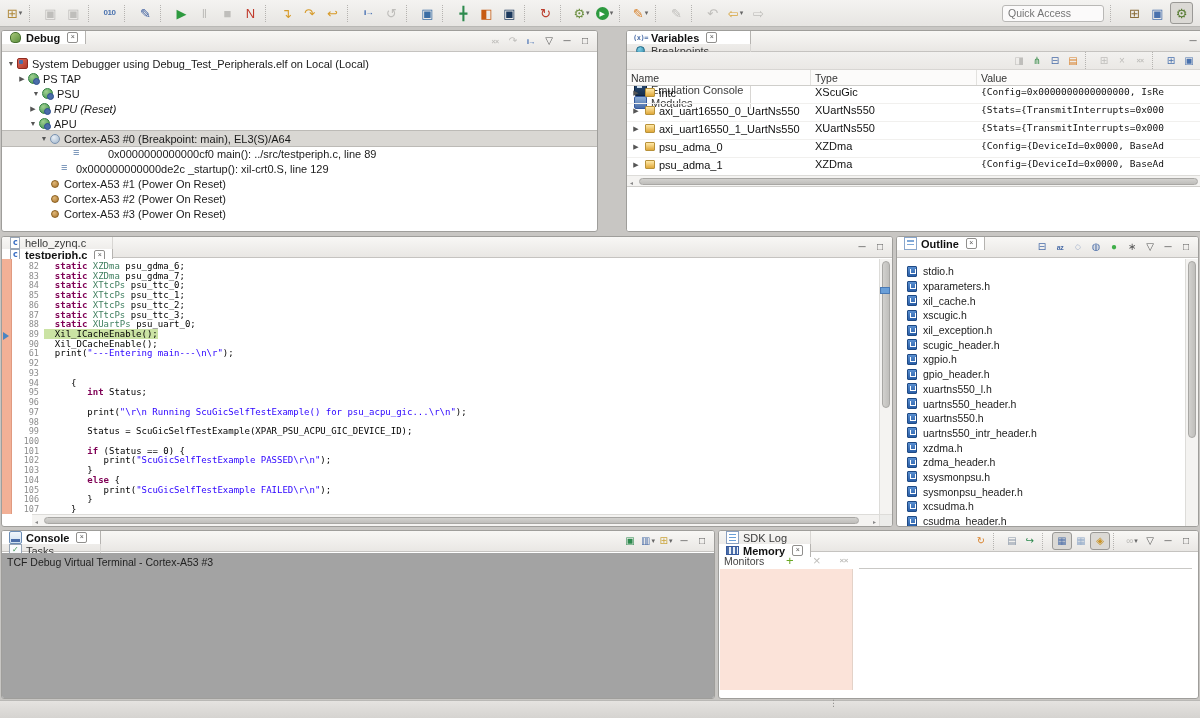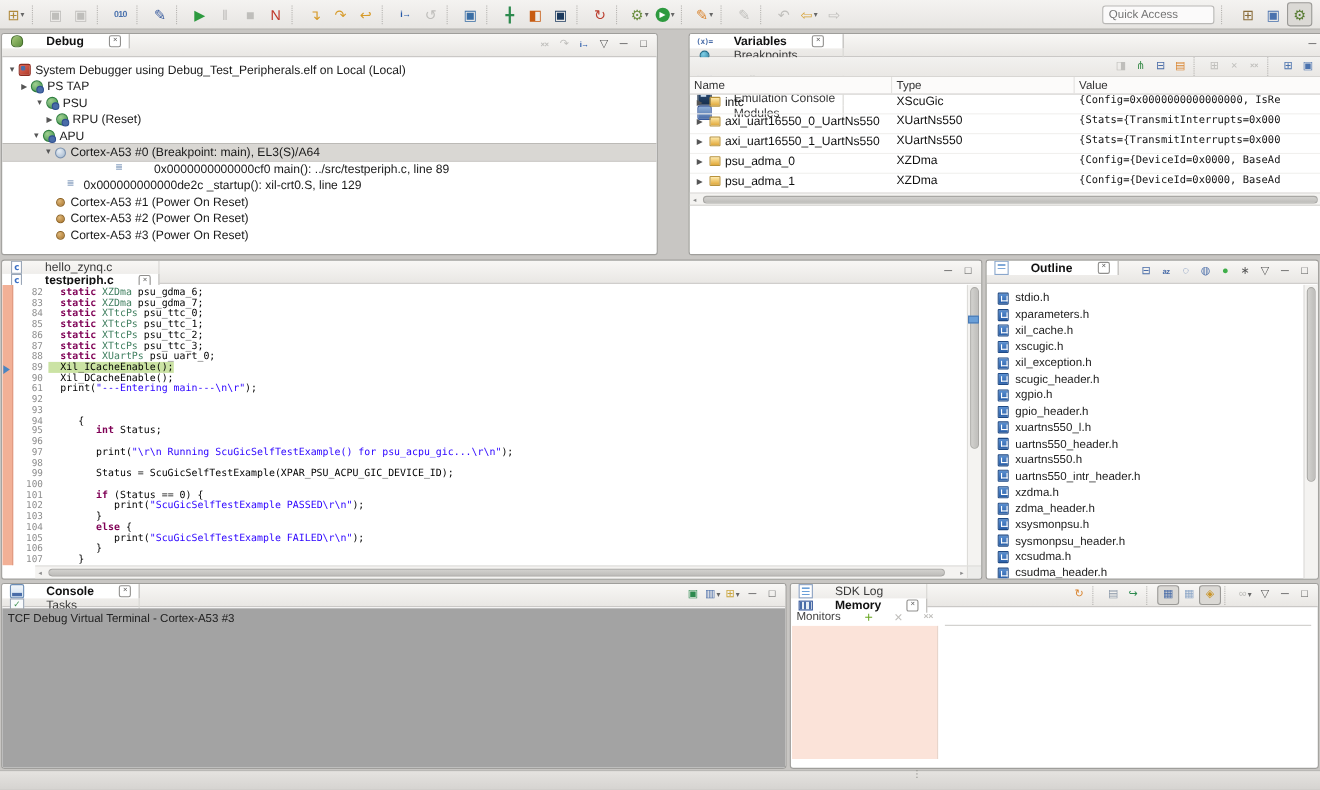--- a/index.html
+++ b/index.html
@@ -28,7 +28,7 @@
     box-sizing:border-box;overflow:hidden}
   .tabbar{height:21px;display:flex;align-items:stretch;background:linear-gradient(#f8f7f5,#e9e7e4);
     border-bottom:1px solid #c5c3c0;box-sizing:border-box}
-  .tab{display:flex;align-items:center;gap:20px;padding:0 7px;font-size:11px;color:#3a3a3a;
+  .tab{display:flex;align-items:center;gap:4px;padding:0 7px;font-size:11px;color:#3a3a3a;
     border-right:1px solid #d8d6d3;white-space:nowrap}
   .tab.active{background:#fff;font-weight:bold;color:#111;border-right:1px solid #b5b3b0;z-index:2}
   .close{width:9px;height:9px;border:1px solid #908f8d;border-radius:2px;font-size:7px;line-height:8px;

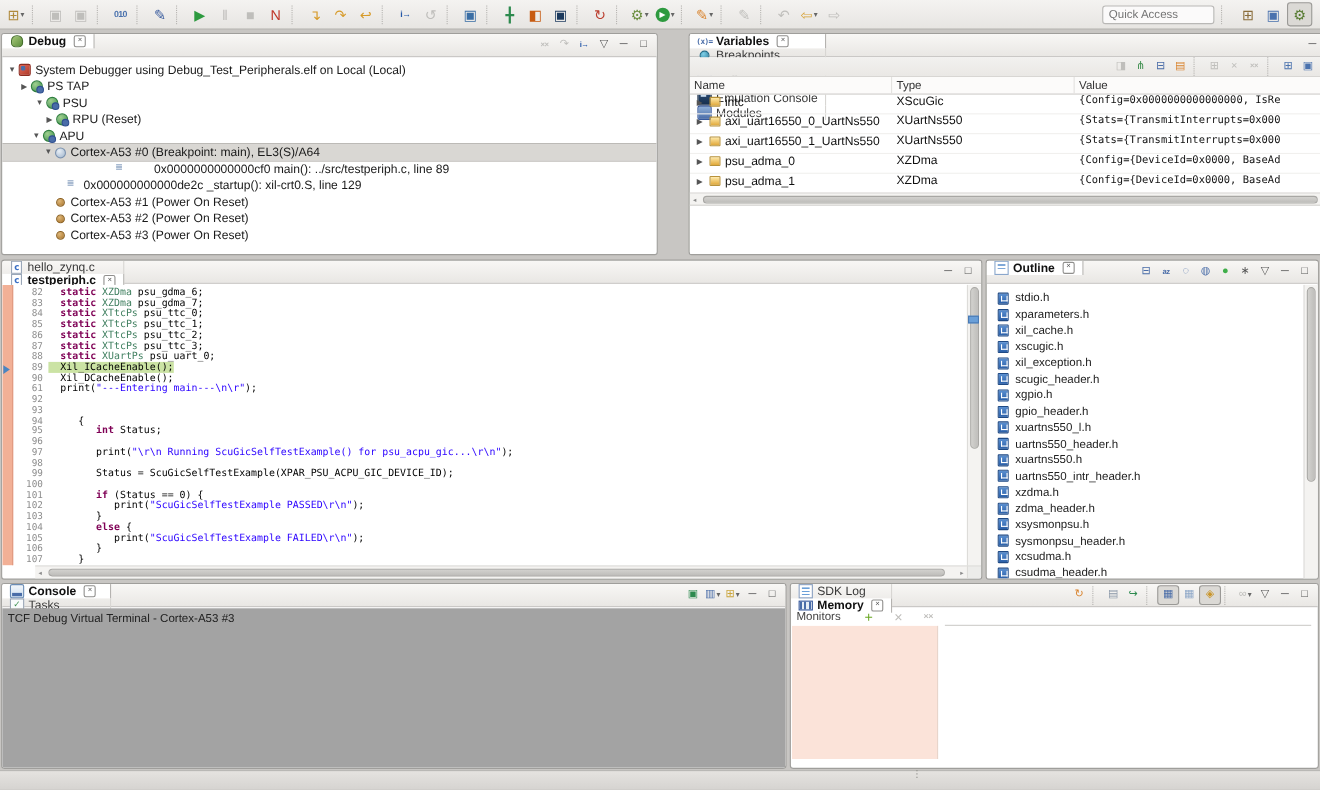--- a/index.html
+++ b/index.html
@@ -311,7 +311,7 @@
         <span class="ic ic-chip"></span>
         <span class="tlabel">PSU</span>
       </div>
-      <div class="trow" style="padding-left: 38px;">
+      <div class="trow" style="padding-left: 26px; font-style: italic;">
         <span class="expander">▶</span>
         <span class="ic ic-chip"></span>
         <span class="tlabel">RPU (Reset)</span>

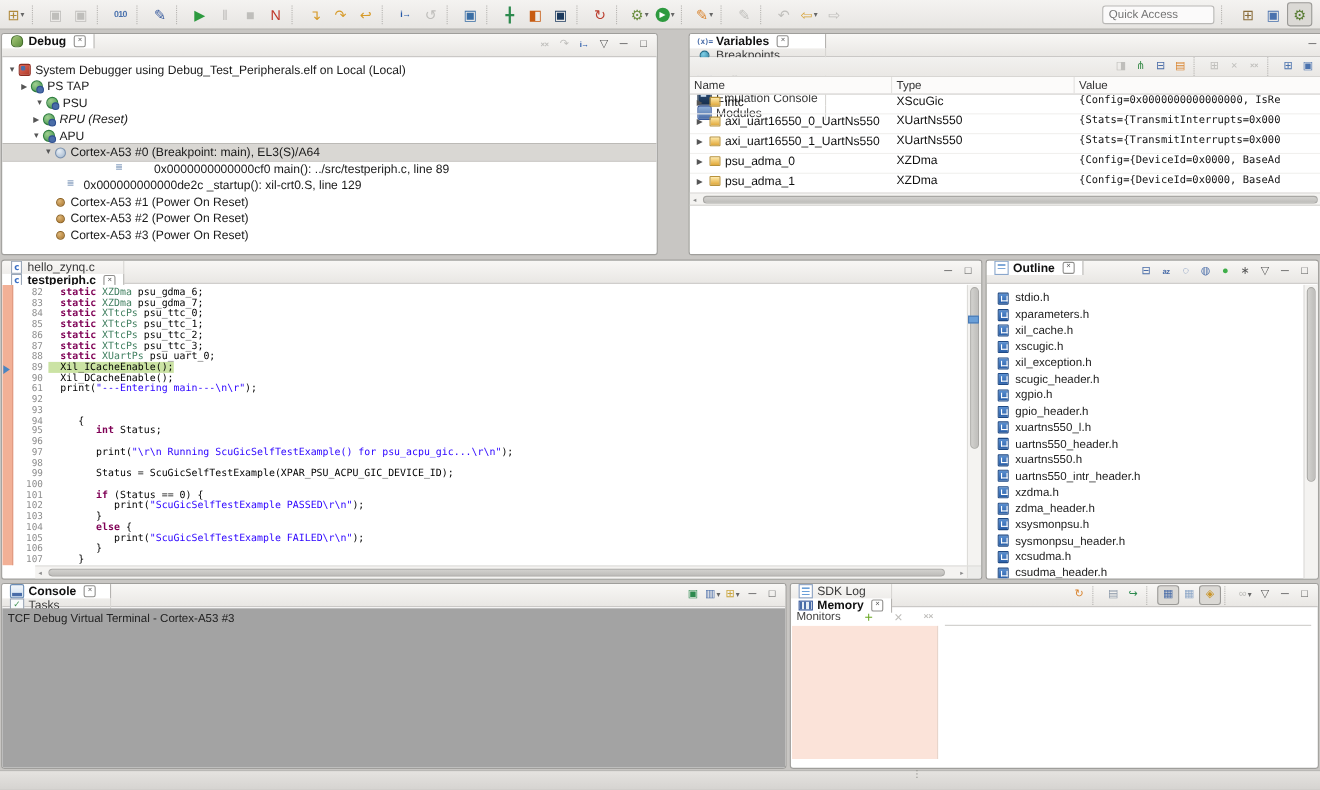--- a/index.html
+++ b/index.html
@@ -326,7 +326,7 @@
         <span class="ic ic-thread-run"></span>
         <span class="tlabel">Cortex-A53 #0 (Breakpoint: main), EL3(S)/A64</span>
       </div>
-      <div class="trow" style="padding-left: 72px; gap: 20px;">
+      <div class="trow" style="padding-left: 40px; gap: 20px;">
         <span class="expander"></span>
         <span class="ic ic-frame"></span>
         <span class="tlabel">0x0000000000000cf0 main(): ../src/testperiph.c, line 89</span>

